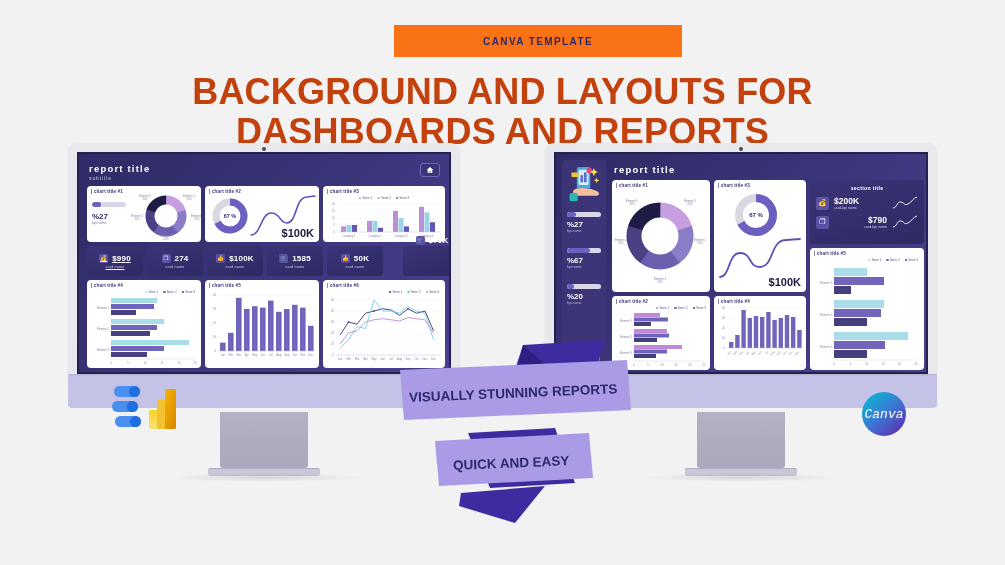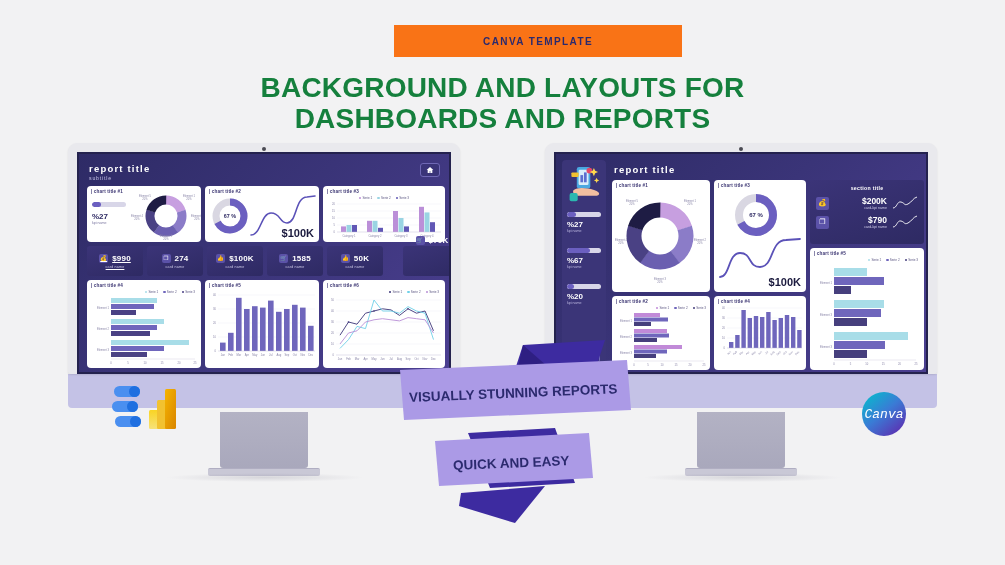--- a/index.html
+++ b/index.html
@@ -21,7 +21,7 @@
   }
   .headline {
     position:absolute; left:0; right:0; top:72px; text-align:center;
-    color:#15803d; font-weight:bold; font-size:28px; line-height:1.12;
+    color:#c2410c; font-weight:bold; font-size:36px; line-height:1.12;
     letter-spacing:.2px;
   }
   .headline .l2 { display:block; }

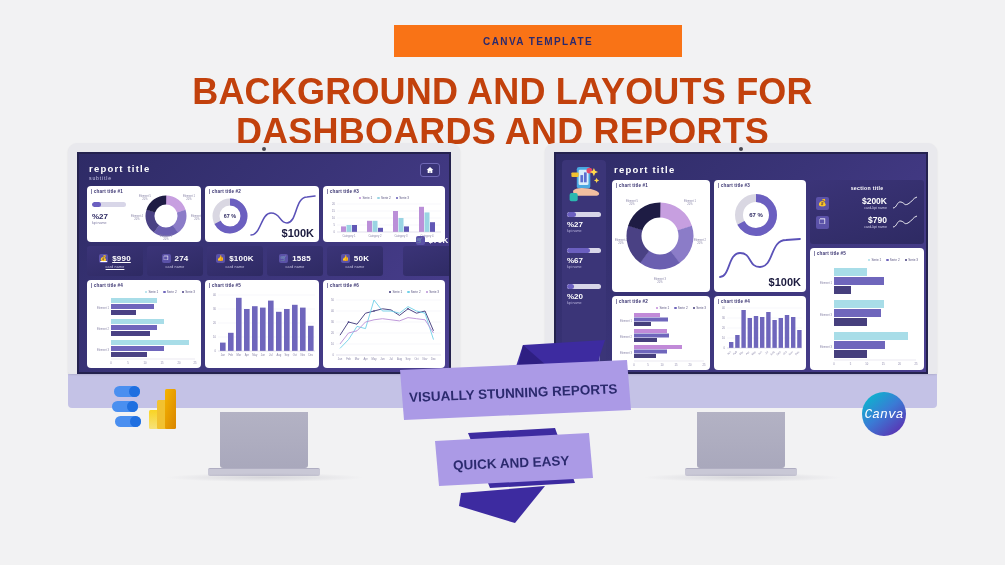--- a/index.html
+++ b/index.html
@@ -514,7 +514,7 @@
           <div style="text-align:center; font-size:5.2px; font-weight:bold; color:#fff; letter-spacing:.3px;">section title</div>
           <div style="display:flex; align-items:center; gap:5px; margin-top:5px;">
             <span class="ic" style="width:13px;height:13px;font-size:7px;">💰</span>
-            <span style="flex:1; text-align:right;">
+            <span style="flex:1; text-align:left;">
               <span style="display:block; font-size:8.5px; font-weight:bold; color:#fff;">$200K</span>
               <span style="display:block; font-size:3.6px; color:#cfcbe9;">card-kpi name</span>
             </span>

